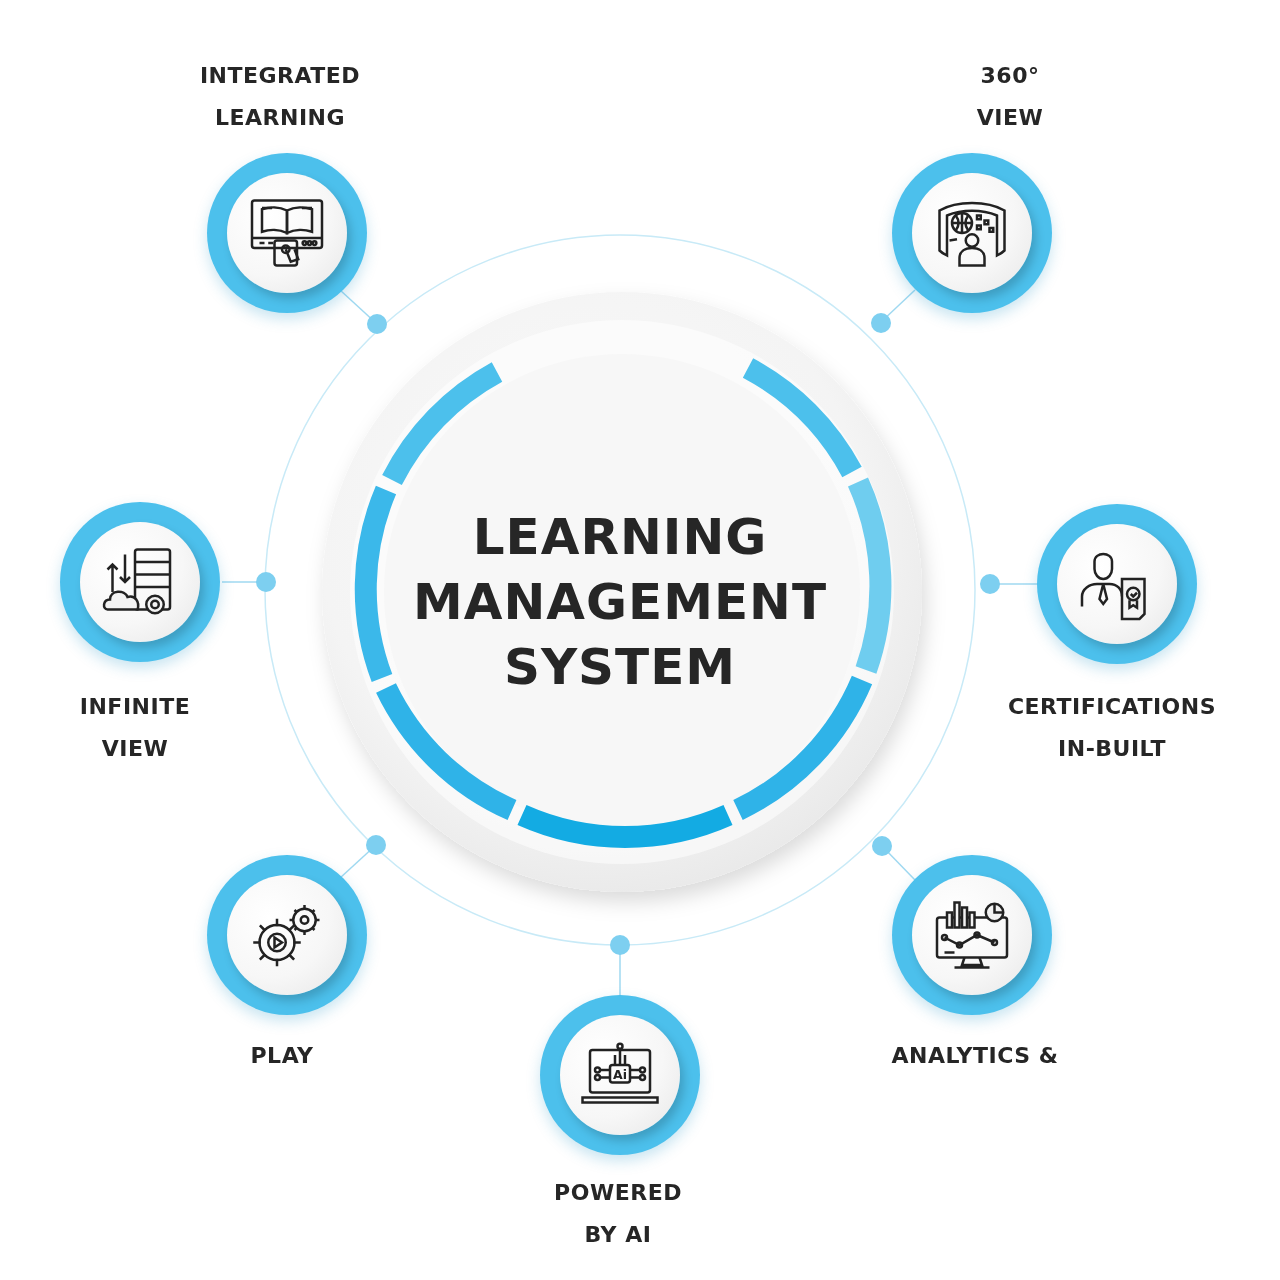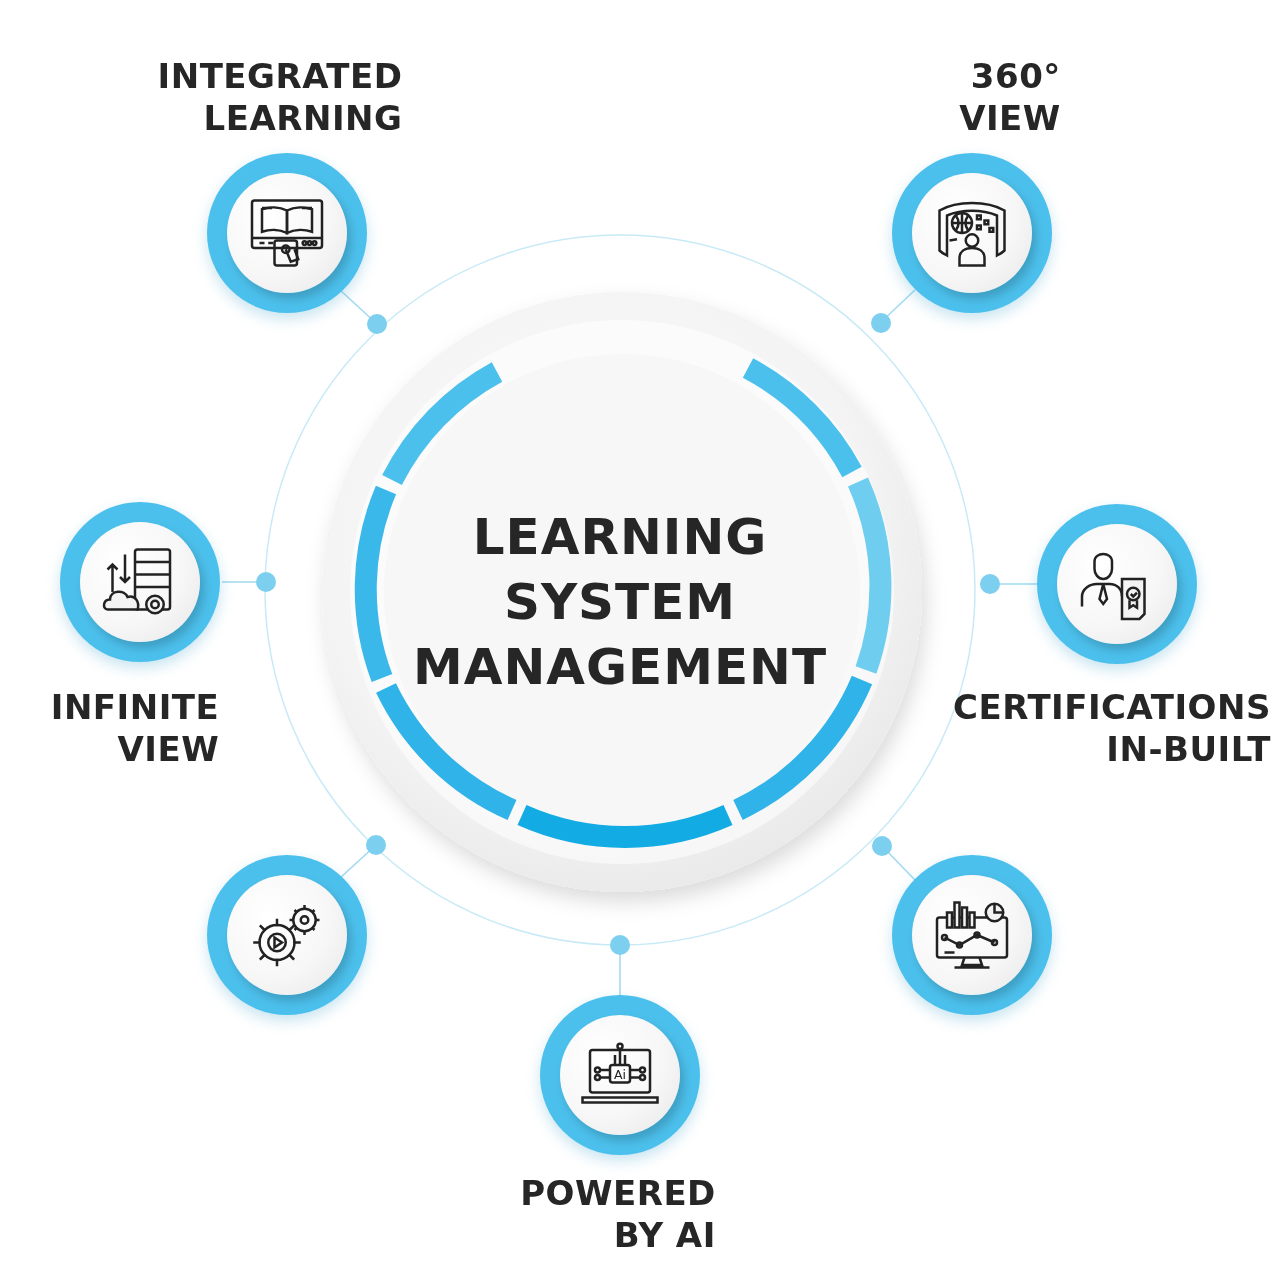--- a/index.html
+++ b/index.html
@@ -7,8 +7,8 @@
          font-family: "DejaVu Sans", "Liberation Sans", sans-serif; }
   #stage { position: absolute; left: 0; top: 0; width: 1280px; height: 1280px; }
   .label {
-    position: absolute; text-align: right; font-weight: bold; color: #262626;
-    font-size: 34px; line-height: 42px; letter-spacing: 0.5px; white-space: nowrap;
+    position: absolute; text-align: center; font-weight: bold; color: #262626;
+    font-size: 22px; line-height: 42px; letter-spacing: 0.5px; white-space: nowrap;
     transform: translateX(-50%);
   }
   .label span { display: block; }

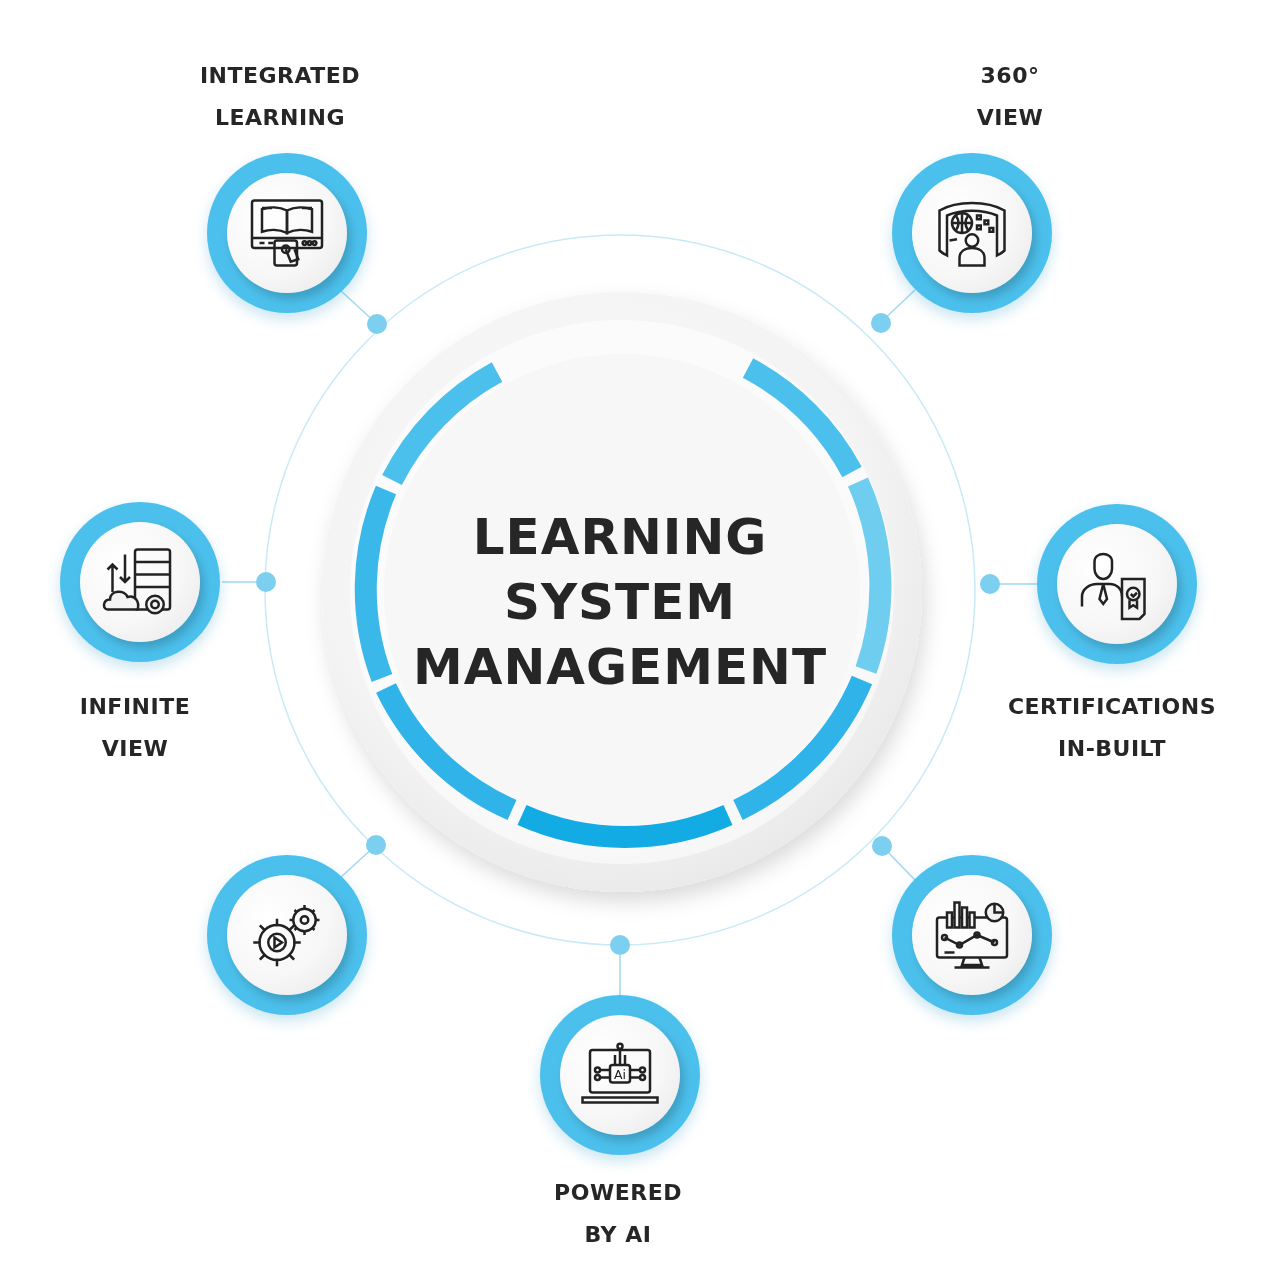--- a/index.html
+++ b/index.html
@@ -92,8 +92,8 @@
 
   <div class="center-title">
     <span>LEARNING</span>
+    <span>MANAGEMENT</span>
     <span>SYSTEM</span>
-    <span>MANAGEMENT</span>
   </div>
 
   <div class="label" style="left:280px; top:55px;">

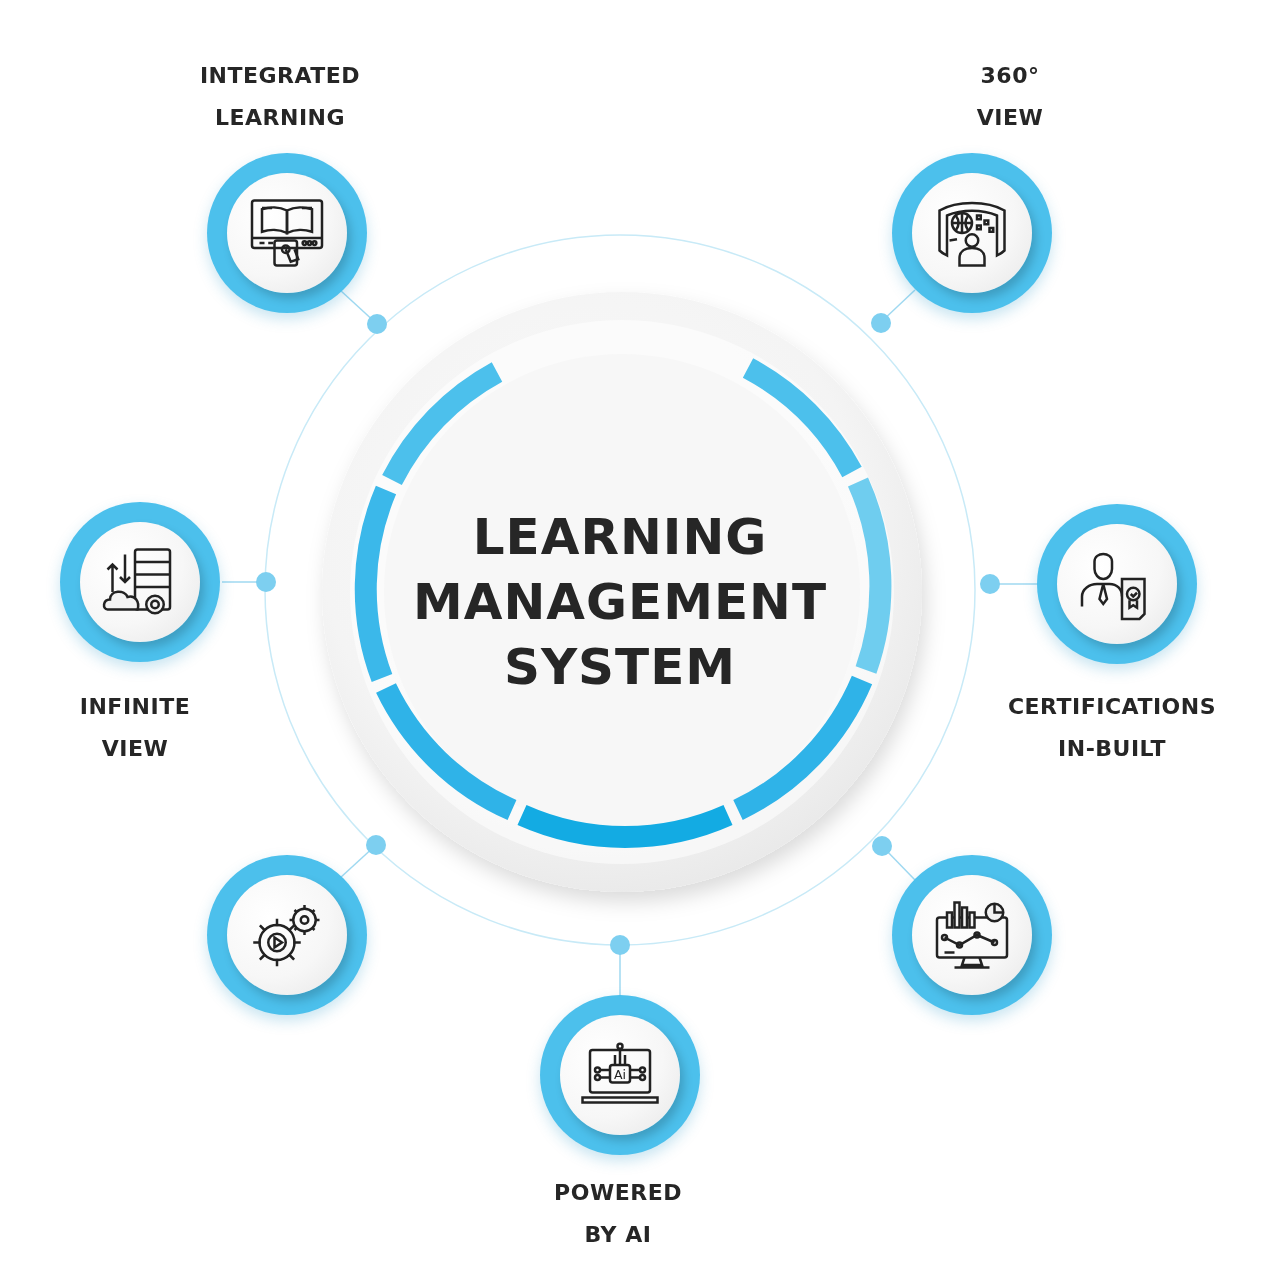--- a/index.html
+++ b/index.html
@@ -194,6 +194,7 @@
     </div>
   </div>
   <div class="label" style="left:282px; top:1035px;">
+    <span>PLAY</span>
   </div>
 
   <div class="node" style="left:620px; top:1075px;">

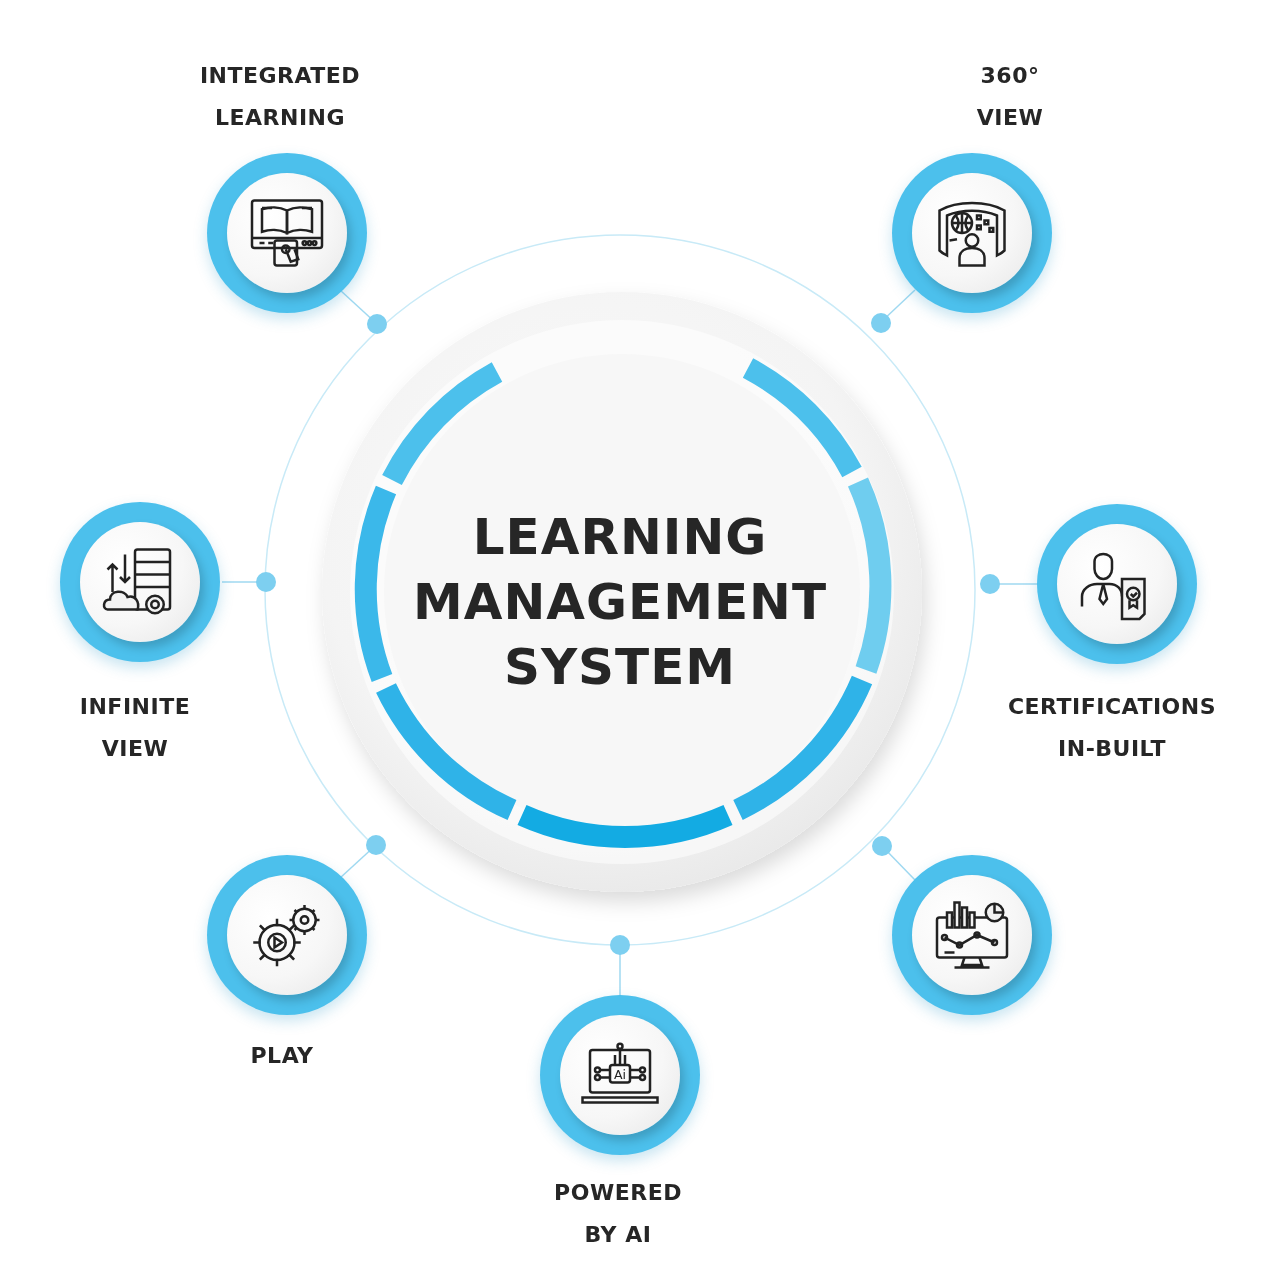--- a/index.html
+++ b/index.html
@@ -240,6 +240,7 @@
     </div>
   </div>
   <div class="label" style="left:975px; top:1035px;">
+    <span>ANALYTICS &amp;</span>
   </div>
 
 </div>

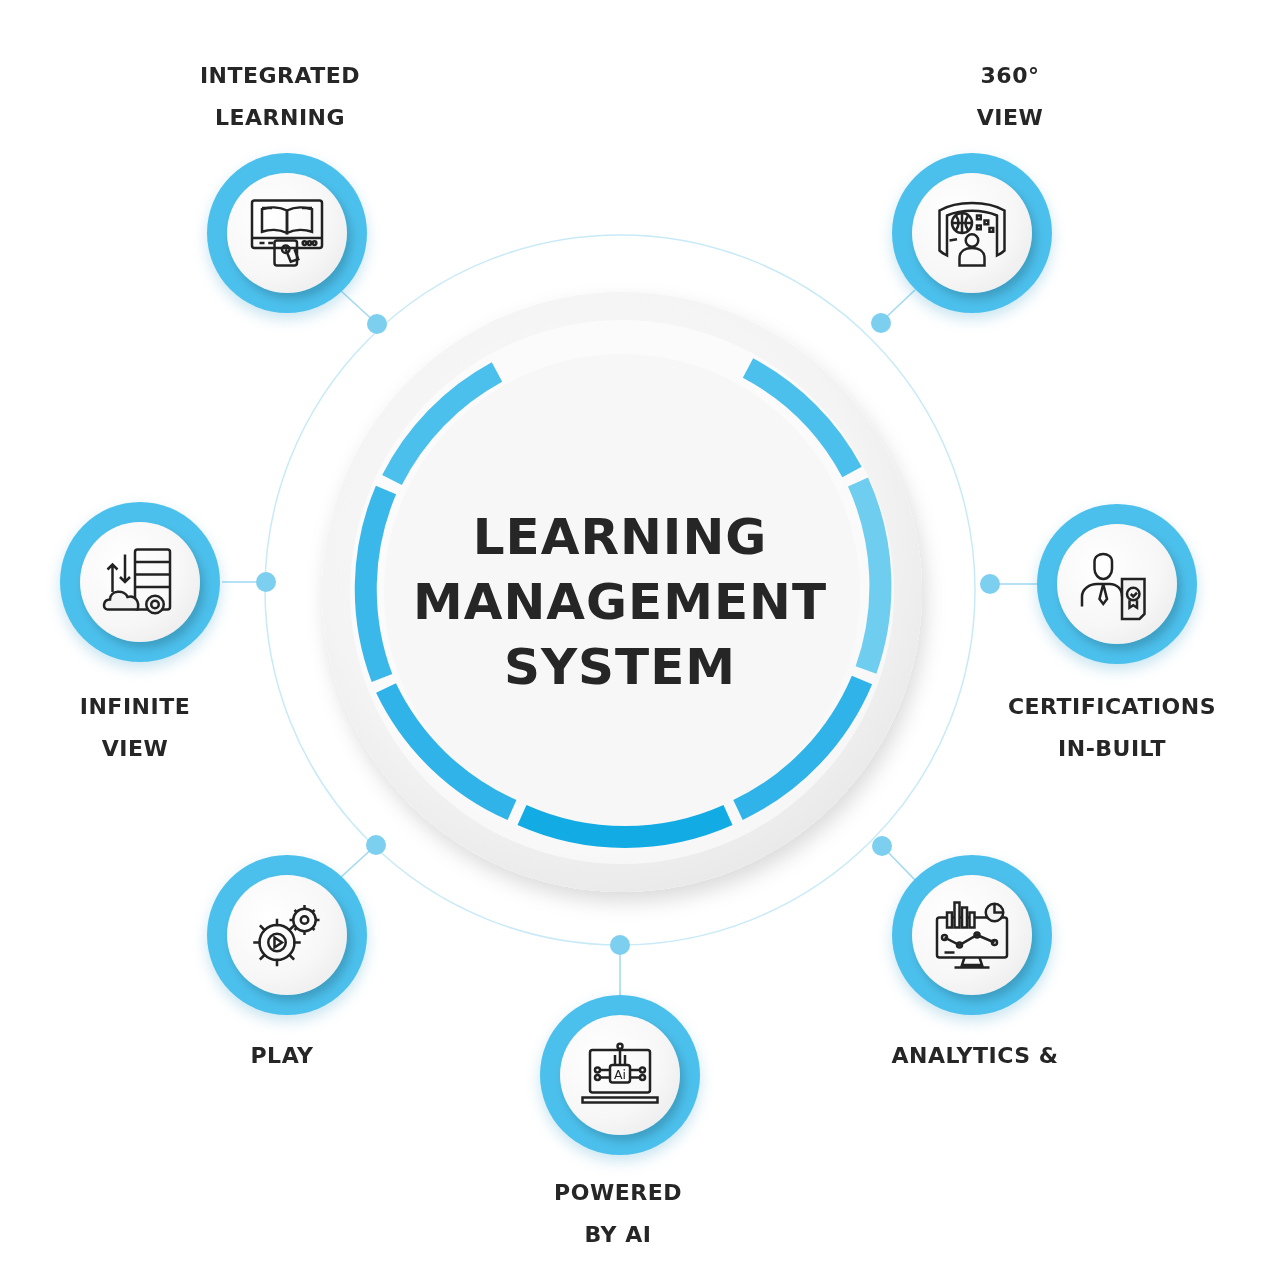--- a/index.html
+++ b/index.html
@@ -26,6 +26,7 @@
     position: absolute; left: 20px; top: 20px; width: 120px; height: 120px; border-radius: 50%;
     background: radial-gradient(circle at 35% 35%, #ffffff 0%, #f7f7f7 55%, #e6e6e6 100%);
     box-shadow: 4px 6px 10px rgba(0,0,0,0.18);
+    font-weight: bold;
   }
   .node svg.icon { position: absolute; left: 20px; top: 20px; width: 80px; height: 80px; }
 </style>

